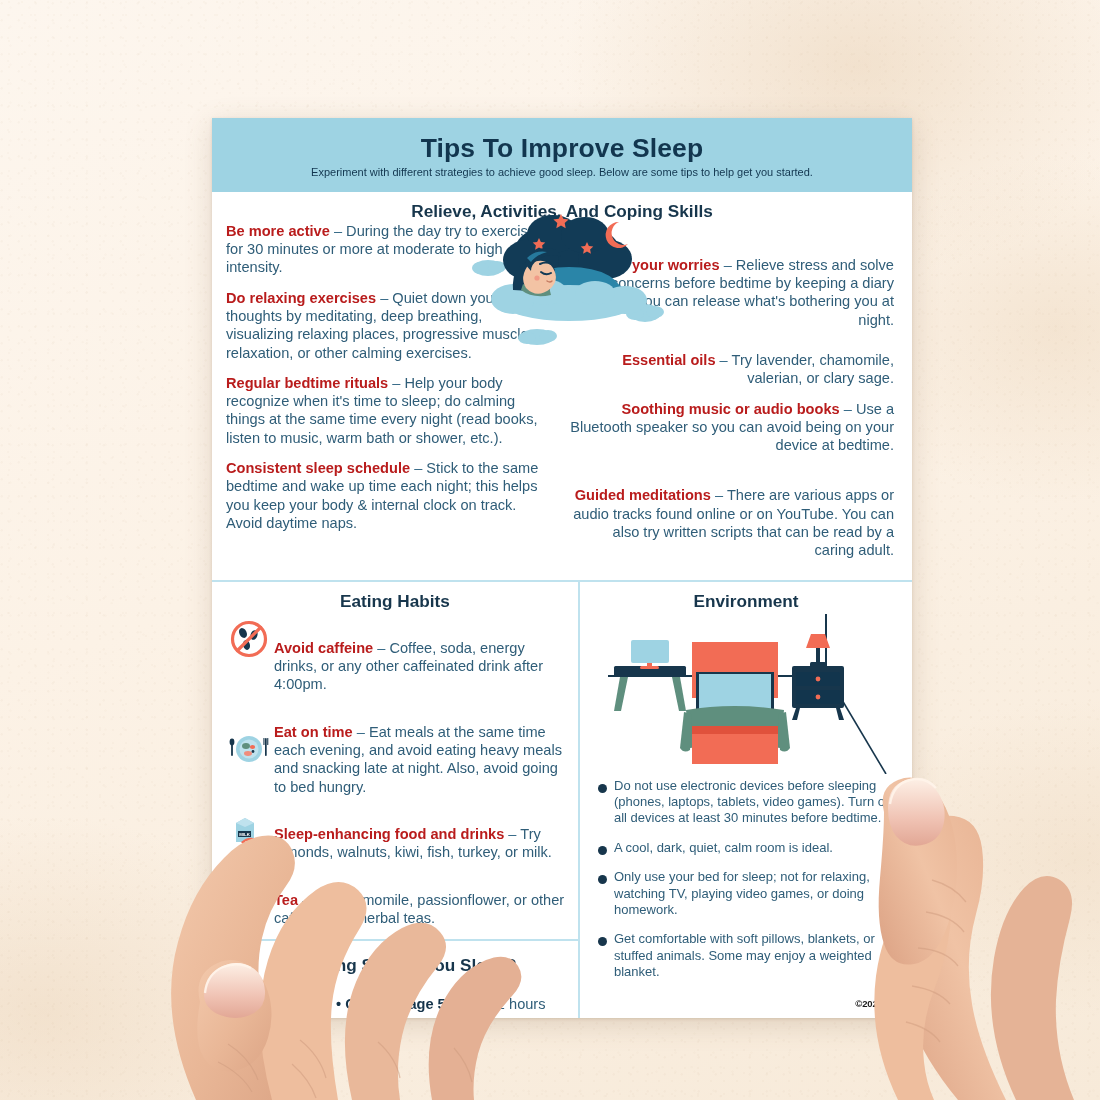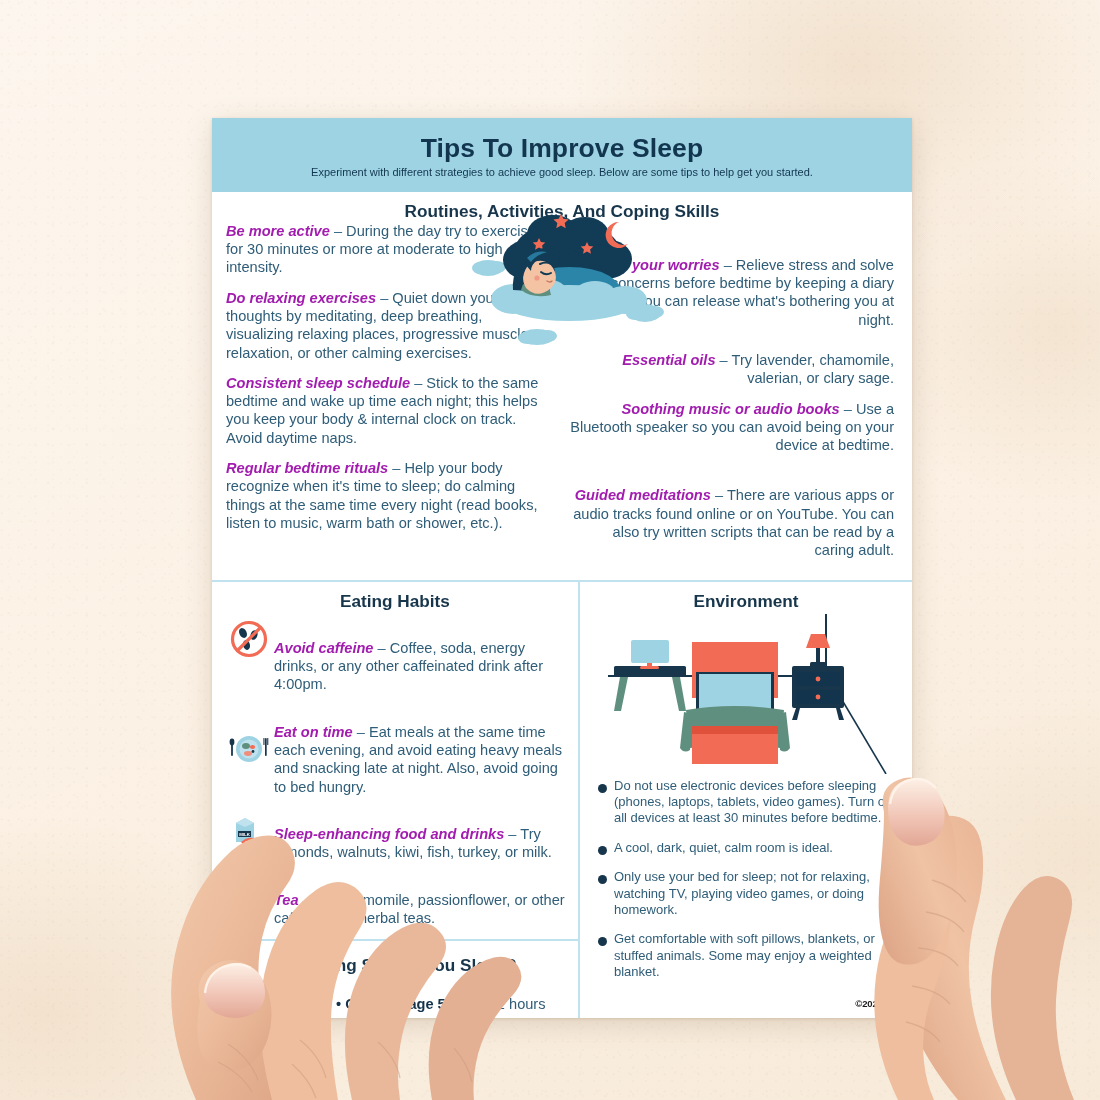--- a/index.html
+++ b/index.html
@@ -147,7 +147,7 @@
   </div>
 
   <div id="routines">
-    <div class="sect-head">Routines, Activities, And Coping Skills</div>
+    <div class="sect-head">Relieve, Activities, And Coping Skills</div>
 
     <svg id="sleep-art" viewBox="0 0 200 145">
 

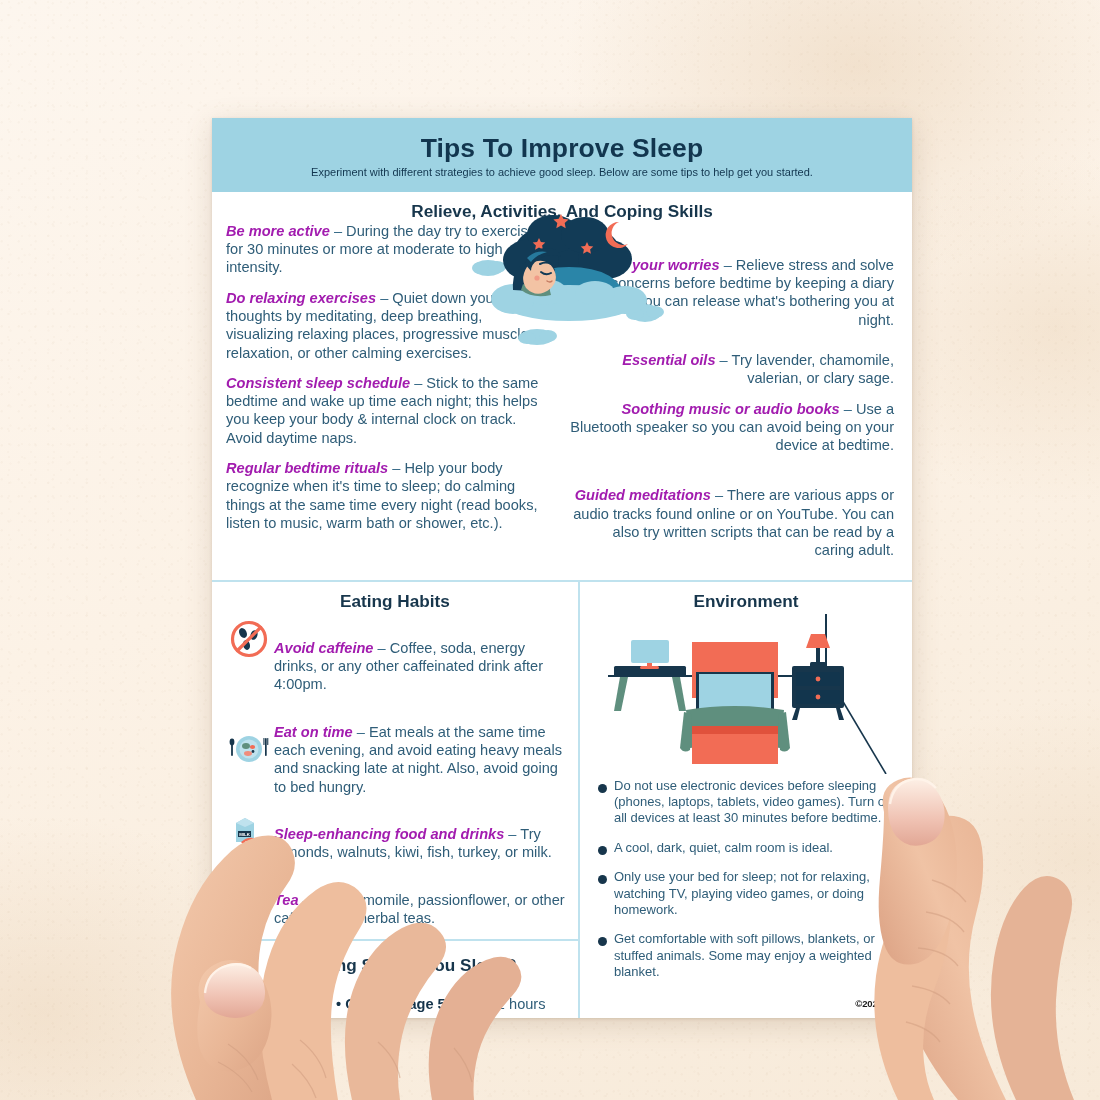--- a/index.html
+++ b/index.html
@@ -78,7 +78,7 @@
     line-height: 1.255;
     margin-bottom: 12px;
   }
-  .p b { color: #a21caf; font-weight: bold; font-style: italic; }
+  .p b { color: #b91c1c; font-weight: bold; }
   .p .dash { color: #3a6d8a; }
 
   

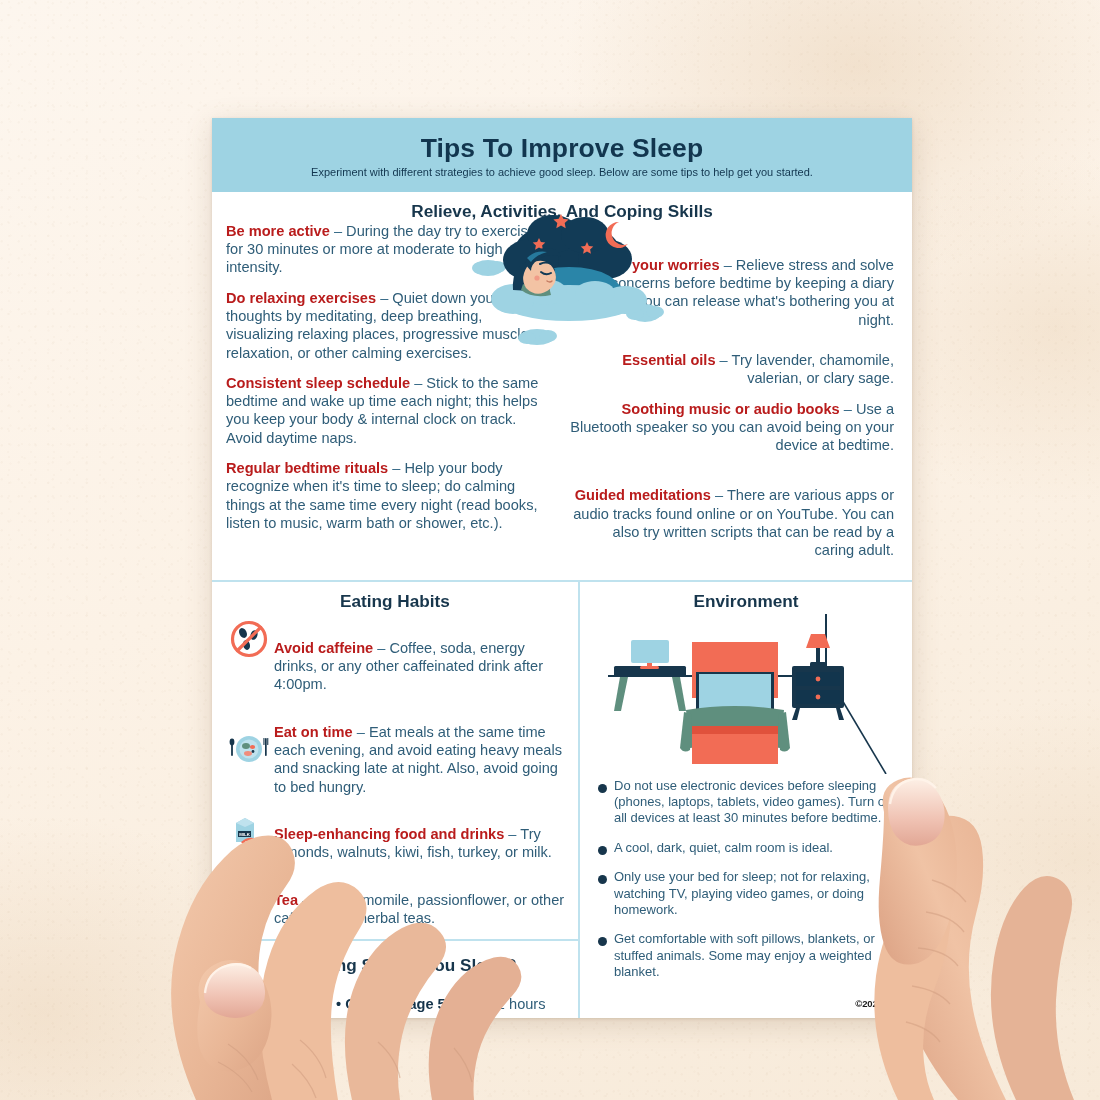--- a/index.html
+++ b/index.html
@@ -217,14 +217,14 @@
           <span>Quiet down your thoughts by meditating, deep breathing, visualizing relaxing places, progressive muscle relaxation, or other calming exercises.</span>
         </p>
         <p class="p">
+          <b>Regular bedtime rituals</b>
+          <span class="dash">–</span>
+          <span>Help your body recognize when it's time to sleep; do calming things at the same time every night (read books, listen to music, warm bath or shower, etc.).</span>
+        </p>
+        <p class="p">
           <b>Consistent sleep schedule</b>
           <span class="dash">–</span>
           <span>Stick to the same bedtime and wake up time each night; this helps you keep your body &amp; internal clock on track. Avoid daytime naps.</span>
-        </p>
-        <p class="p">
-          <b>Regular bedtime rituals</b>
-          <span class="dash">–</span>
-          <span>Help your body recognize when it's time to sleep; do calming things at the same time every night (read books, listen to music, warm bath or shower, etc.).</span>
         </p>
       </div>
 

